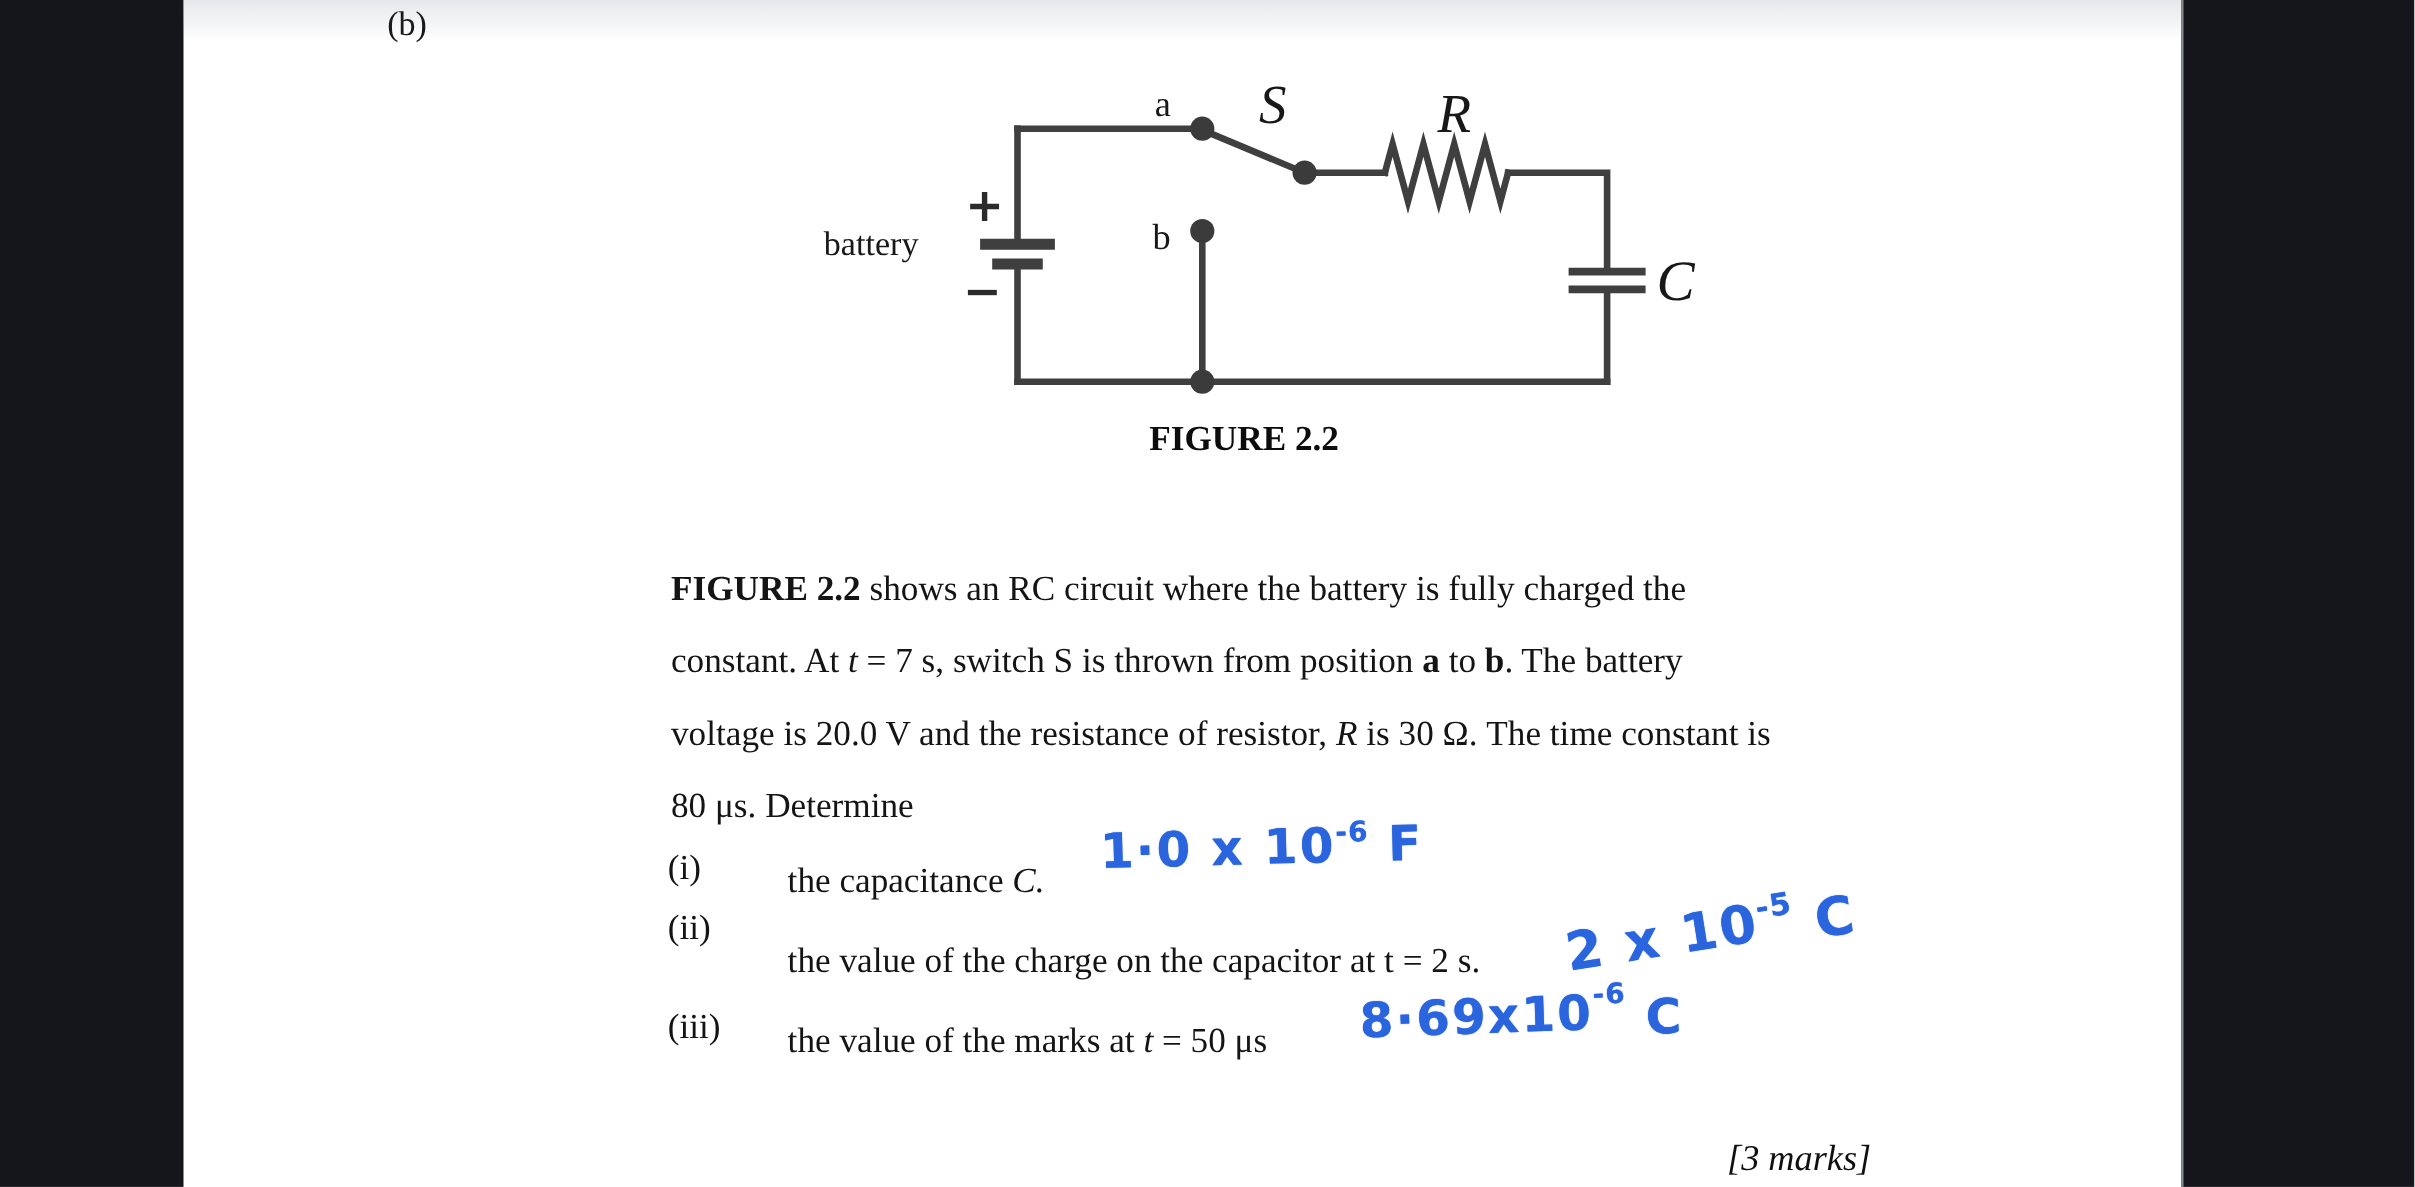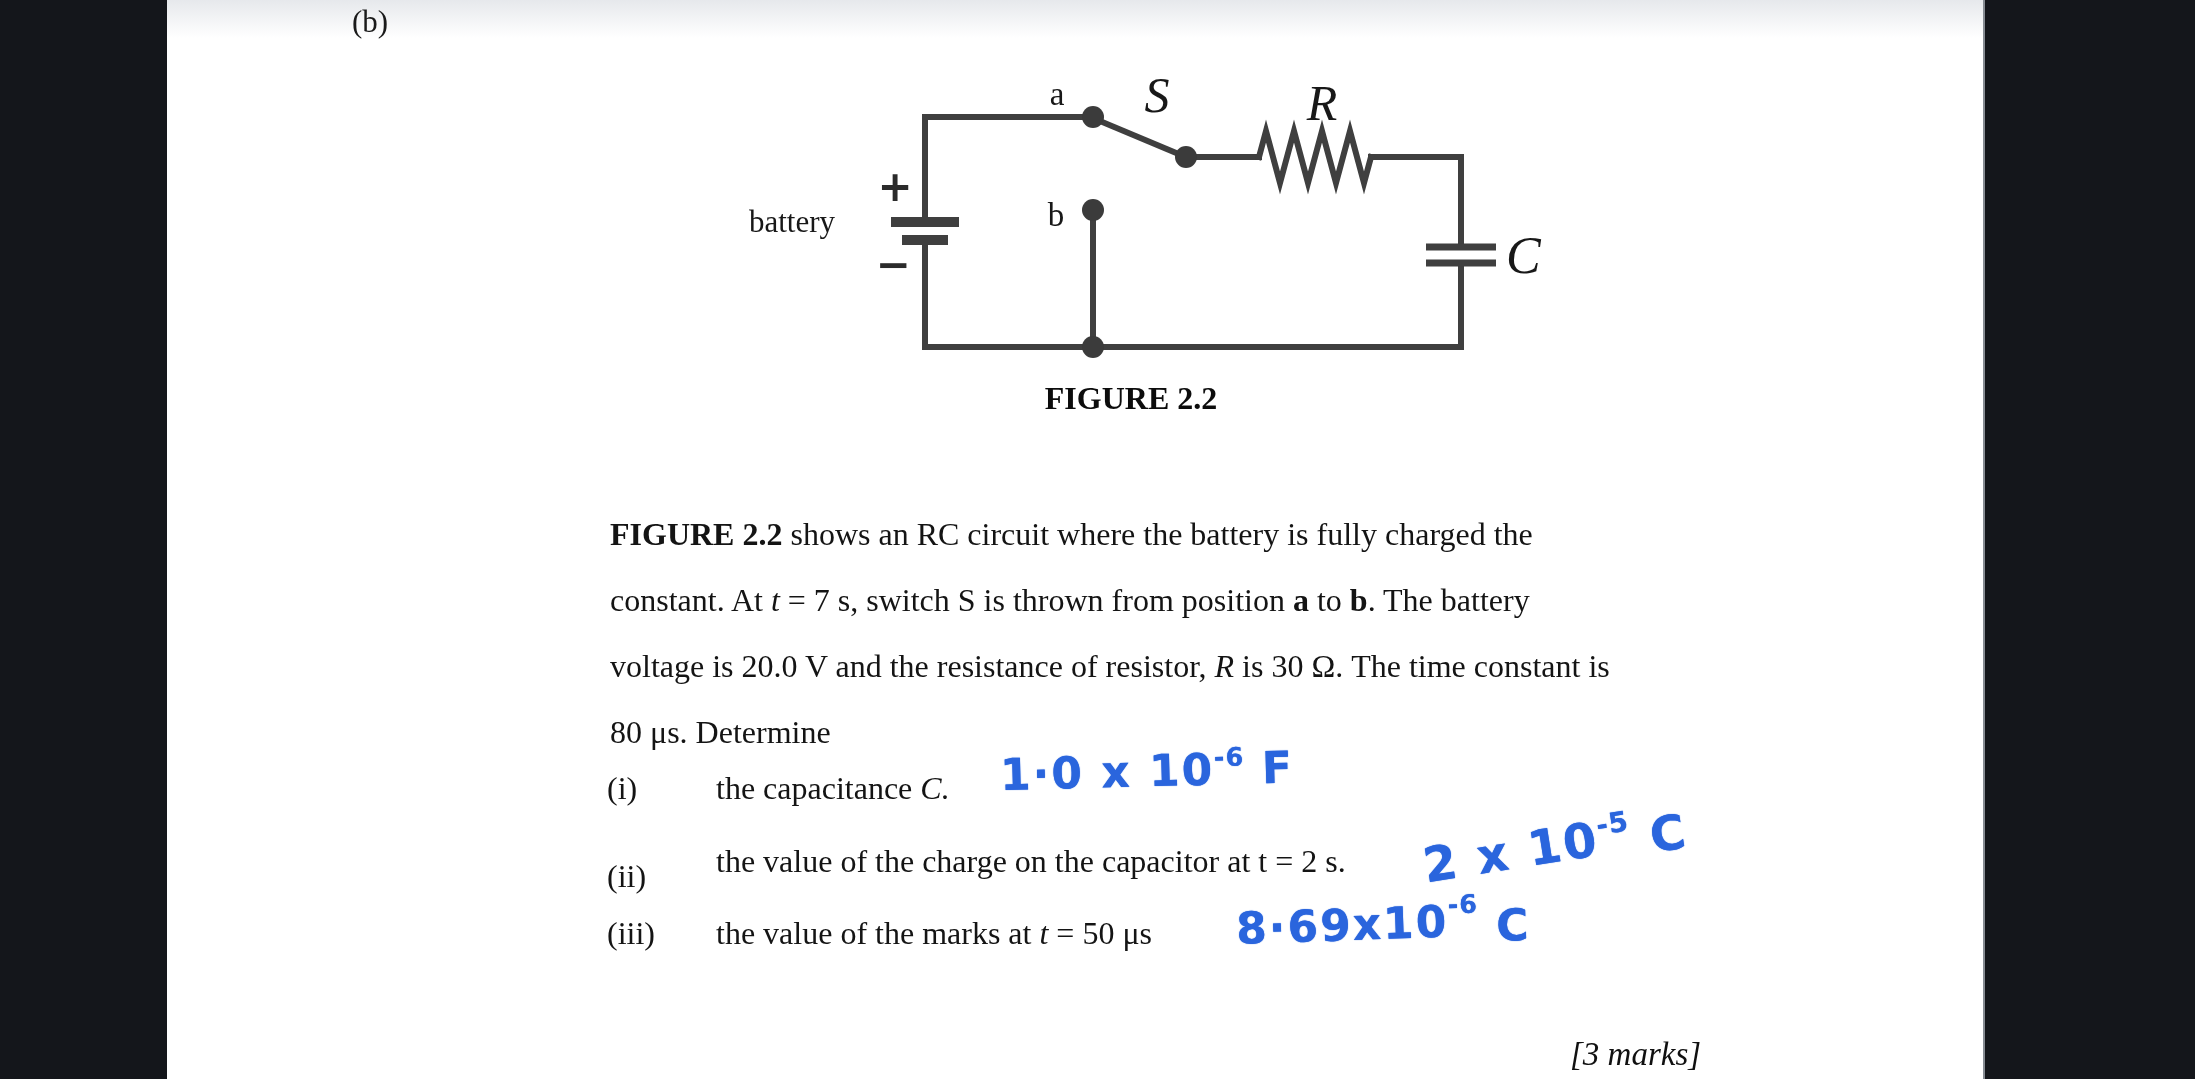--- a/index.html
+++ b/index.html
@@ -17,7 +17,7 @@
   .line span{white-space:pre;}
   .b{font-weight:bold;} .i{font-style:italic;}
   .qmarker{left:607px;font-size:32px;color:#141414;}
-  .qtext{left:716px;font-size:32px;color:#141414;white-space:pre;}
+  .qtext{left:716px;font-size:32px;color:#141414;white-space:pre;margin-top:12px;}
   .marks{left:1570px;top:1036px;width:200px;font-size:33px;font-style:italic;color:#101010;}
   
   .circuit-svg{left:700px;top:60px;}

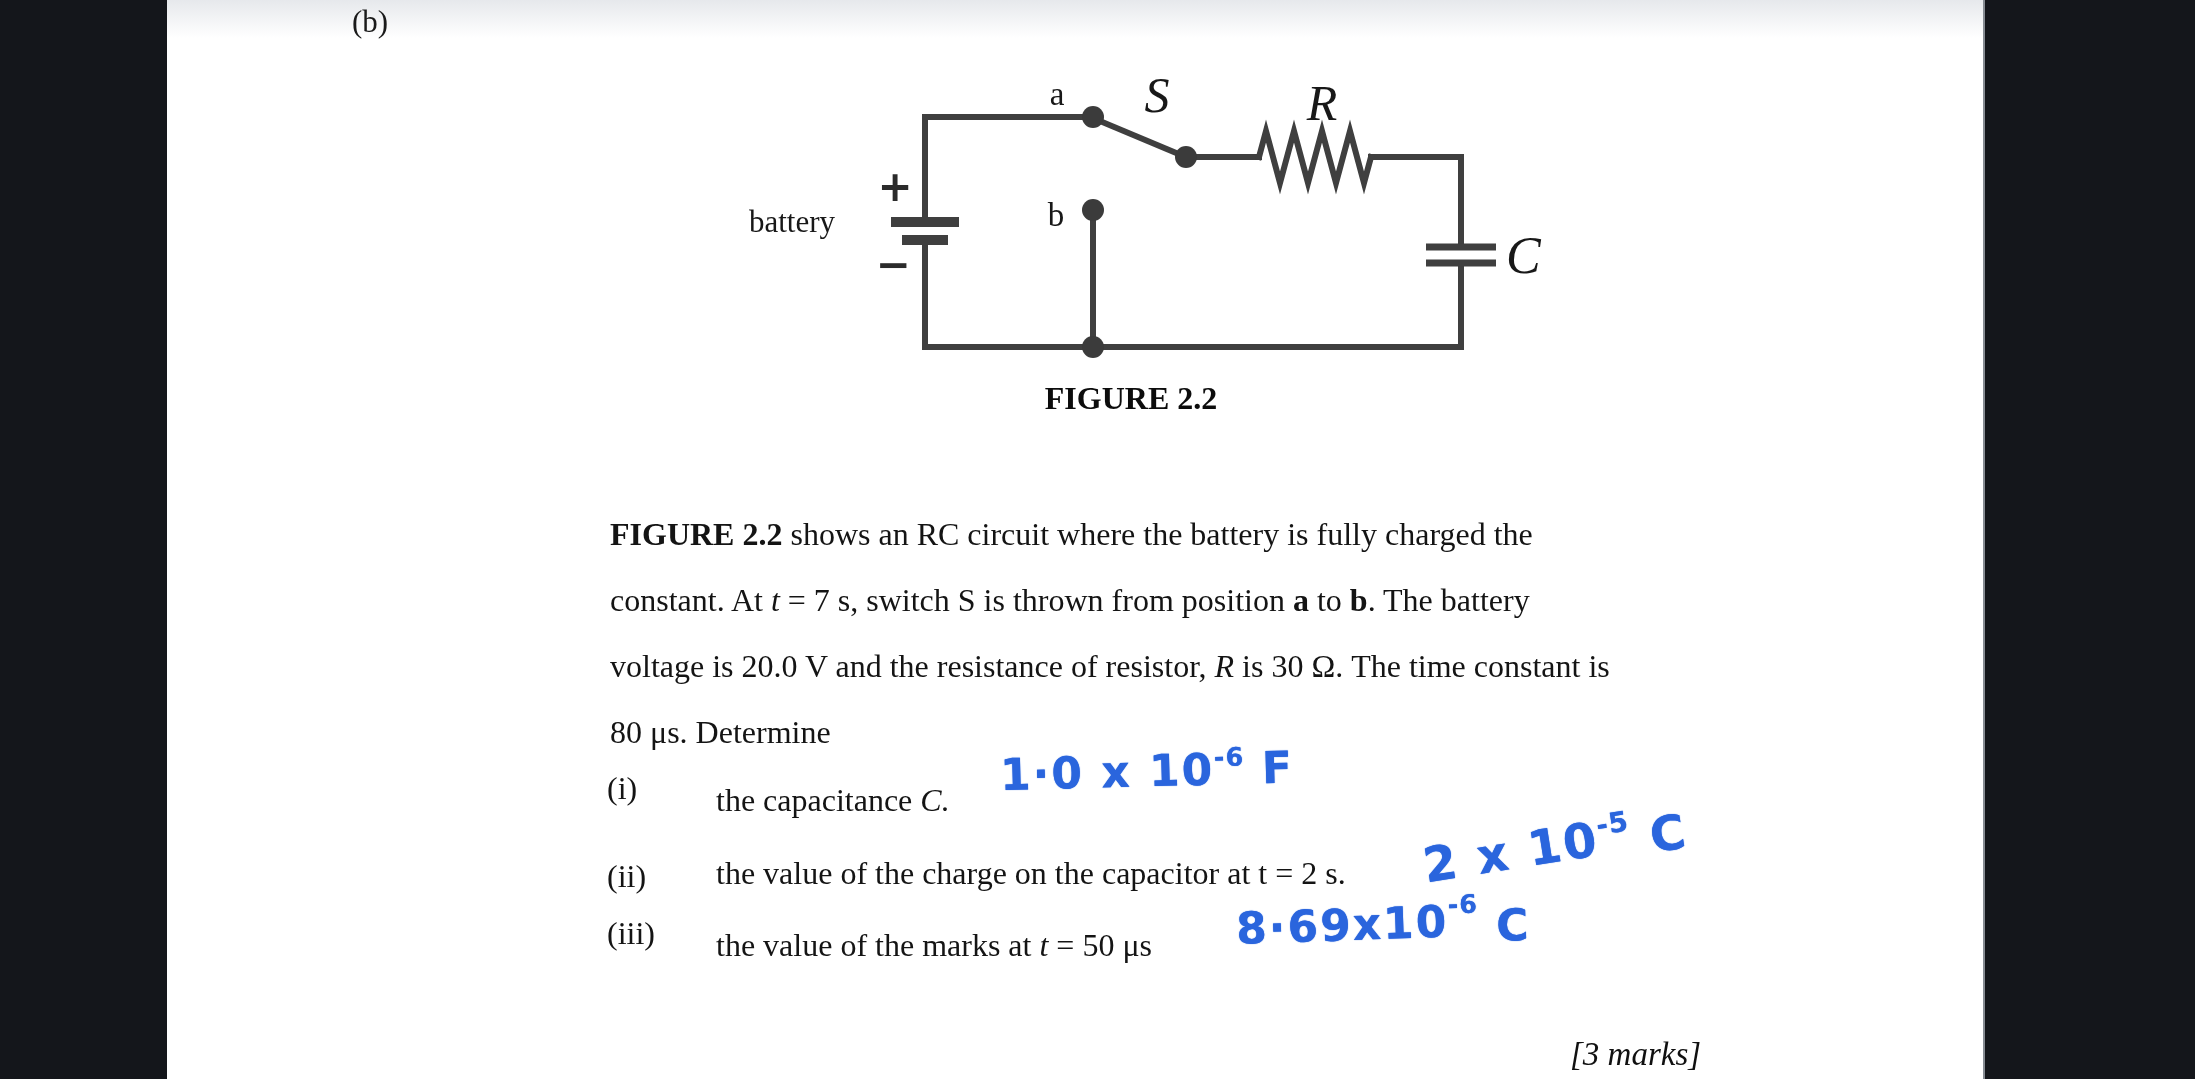--- a/index.html
+++ b/index.html
@@ -91,7 +91,7 @@
 <div class="abs qmarker" style="top:770px;">(i)</div>
 <div class="abs qtext" style="top:770px;"><span>the capacitance </span><span class="i">C.</span></div>
 
-<div class="abs qmarker" style="top:858px;">(ii)</div>
+<div class="abs qmarker" style="top:825px;">(ii)</div>
 <div class="abs qtext" style="top:843px;">the value of the charge on the capacitor at t = 2 s.</div>
 
 <div class="abs qmarker" style="top:915px;">(iii)</div>

